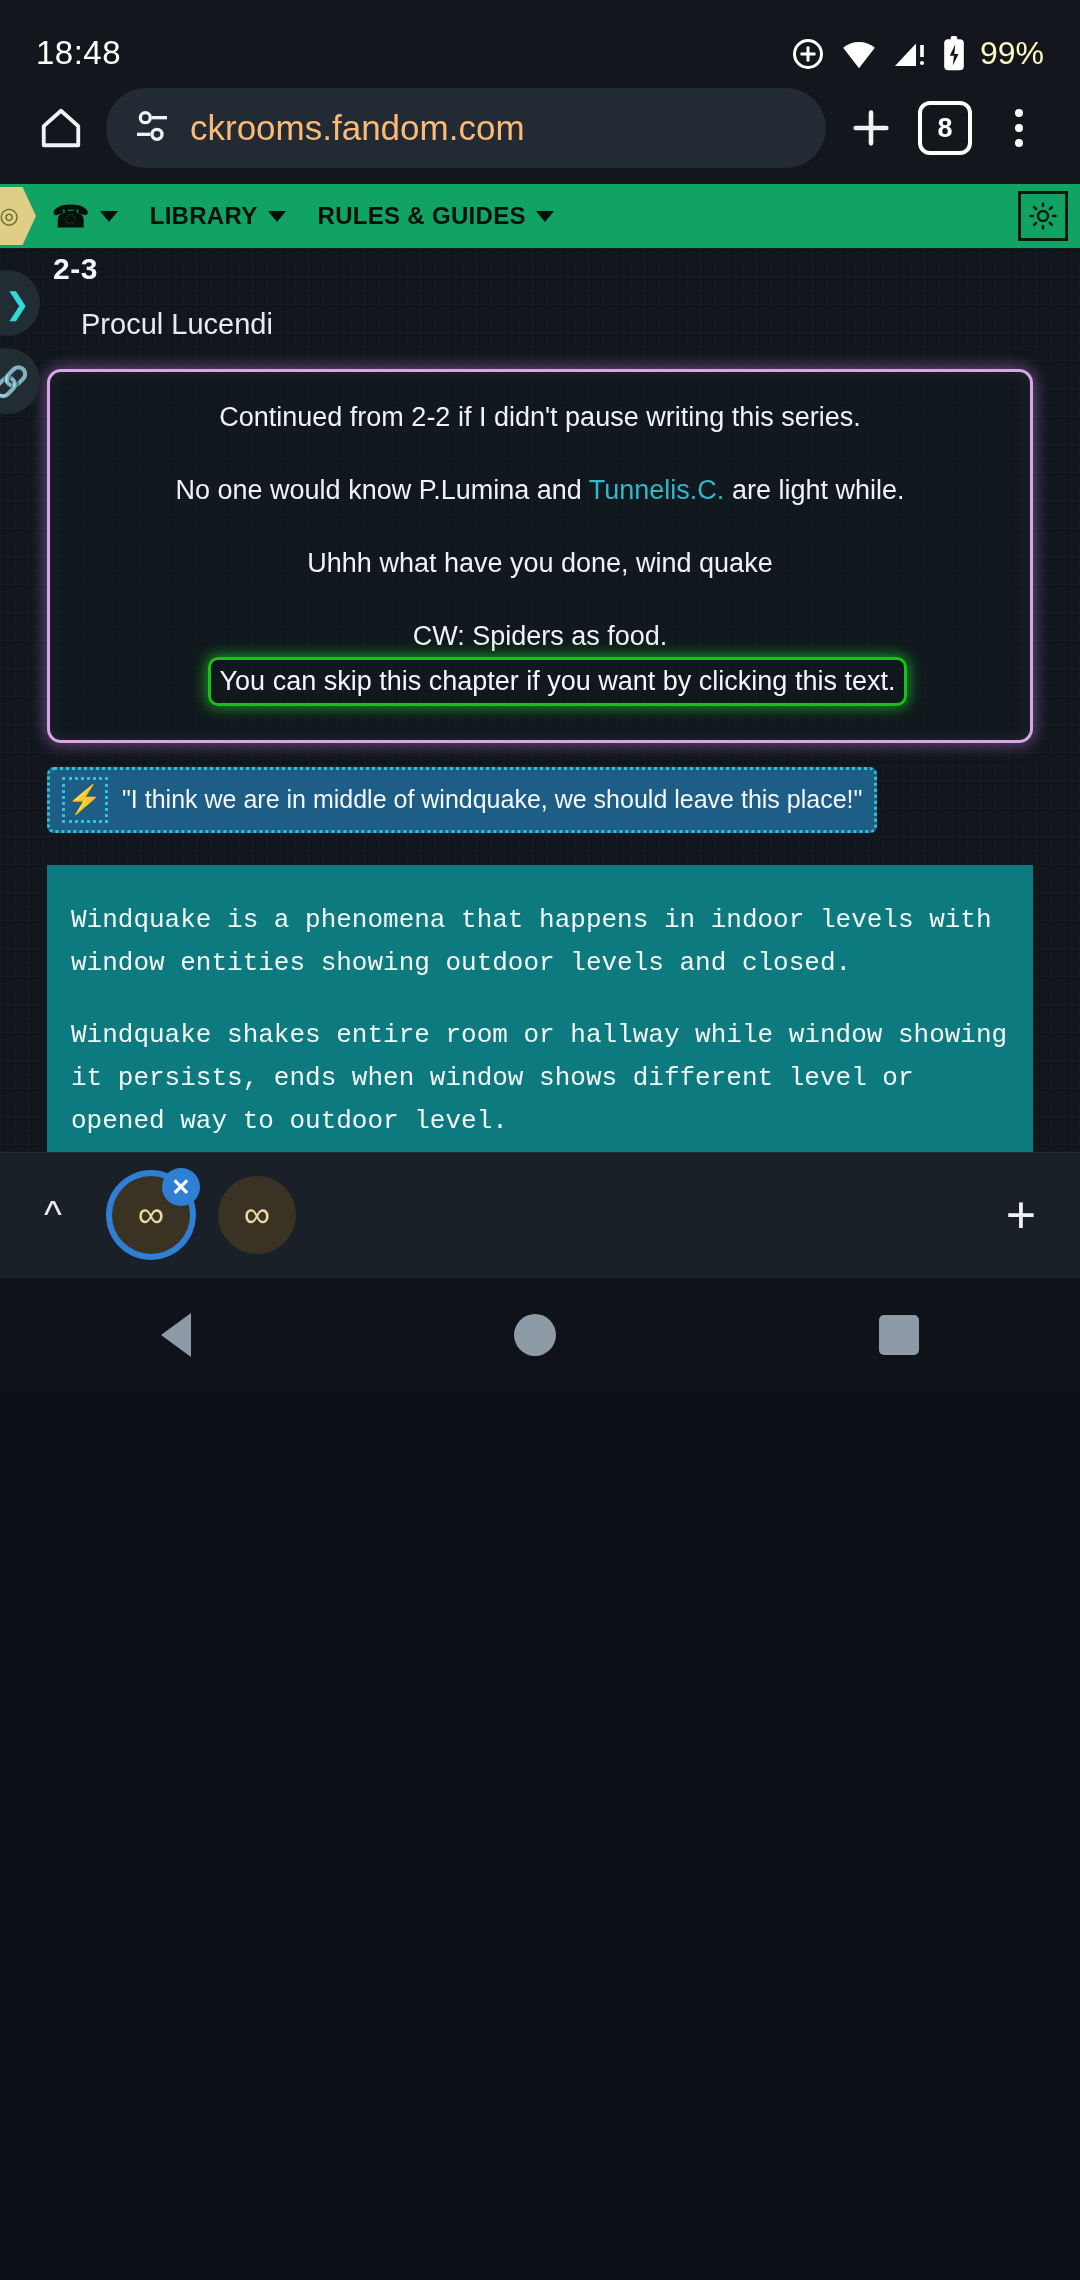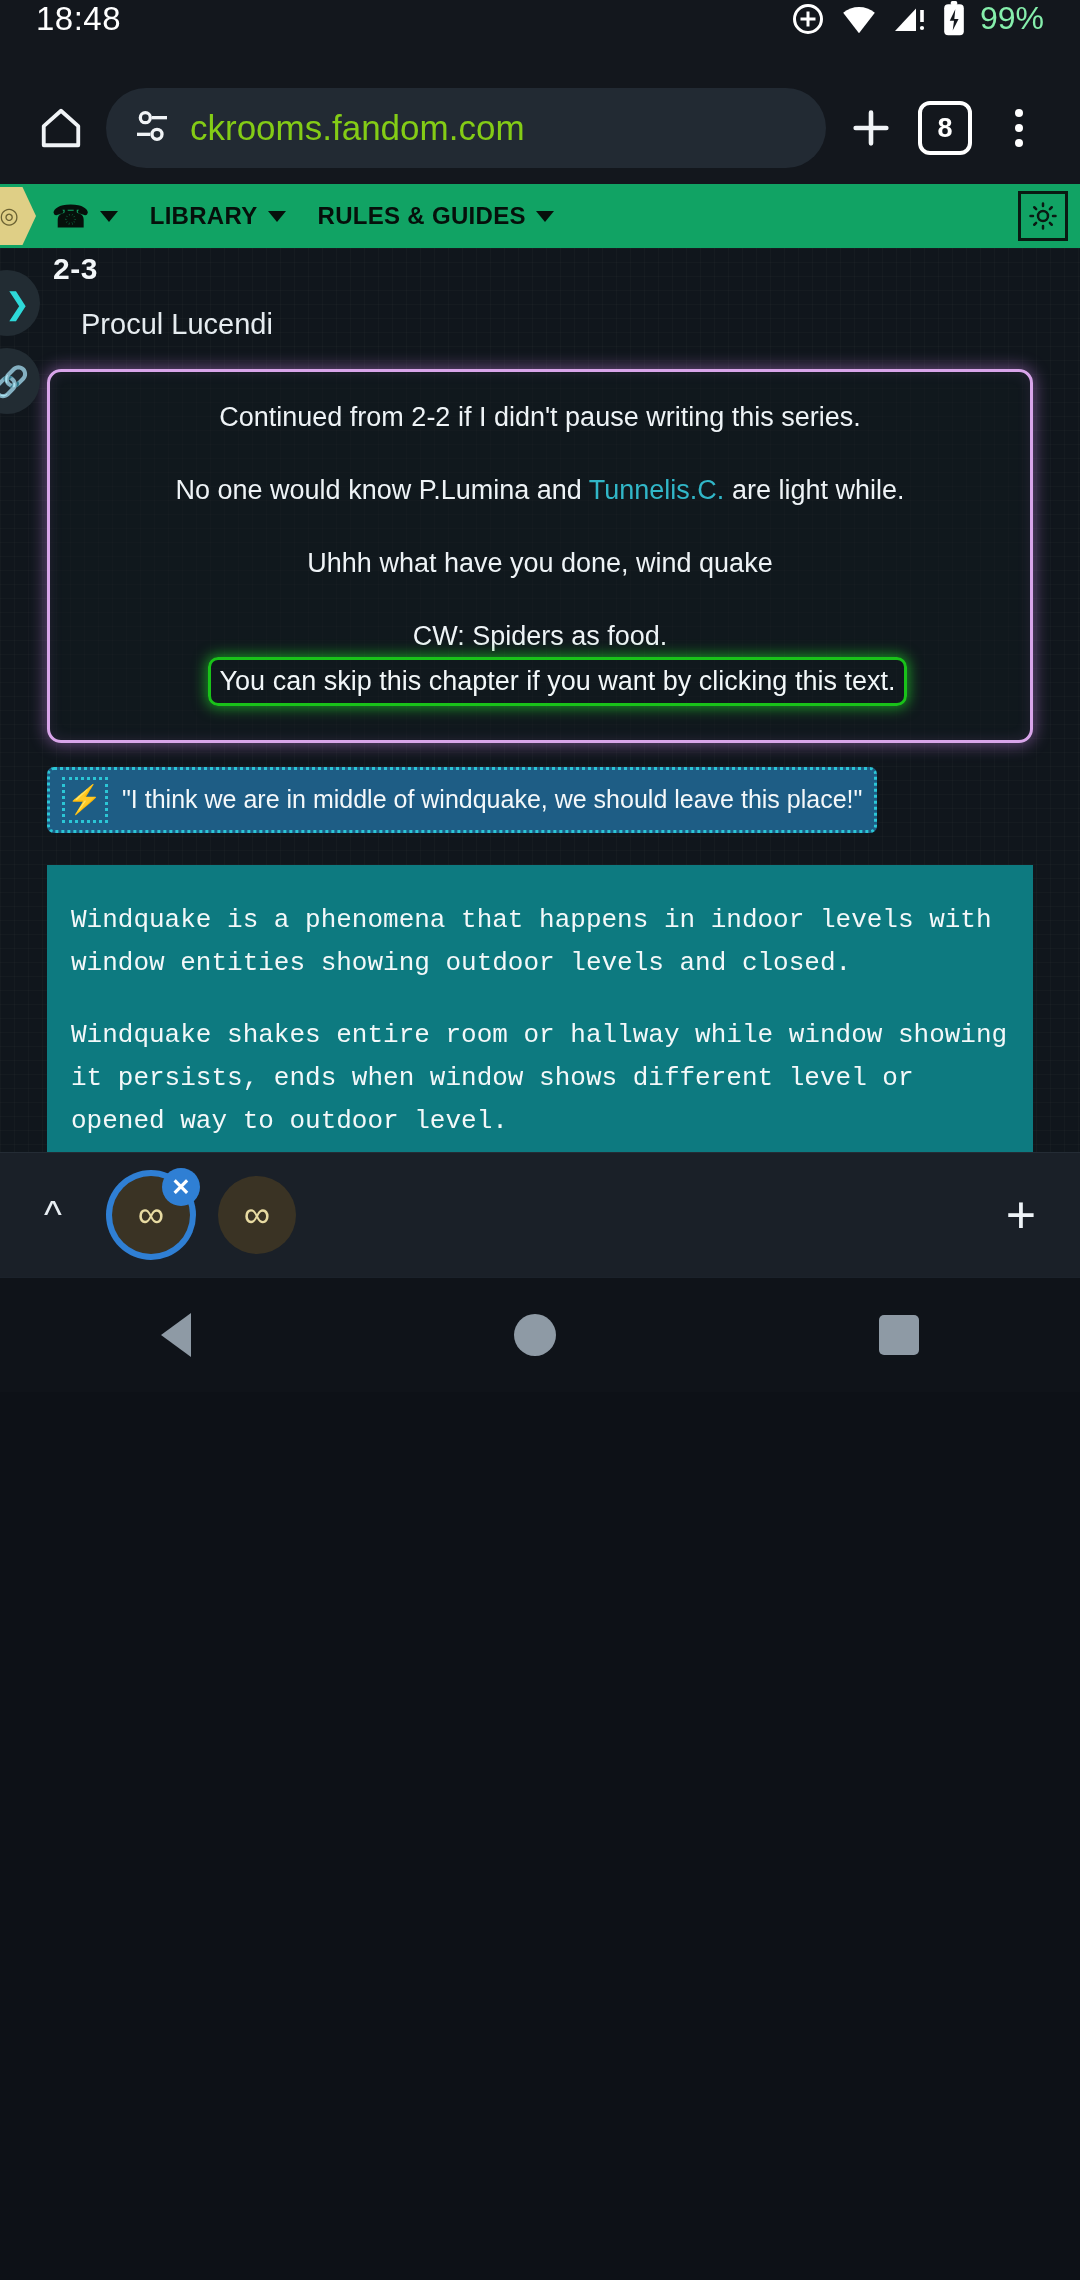--- a/index.html
+++ b/index.html
@@ -15,7 +15,7 @@
   .statusbar {
     height:72px; width:100%;
     background:#13171d;
-    display:flex; align-items:flex-start;
+    display:flex; align-items:flex-end;
     padding:0 36px;
     position:relative;
   }

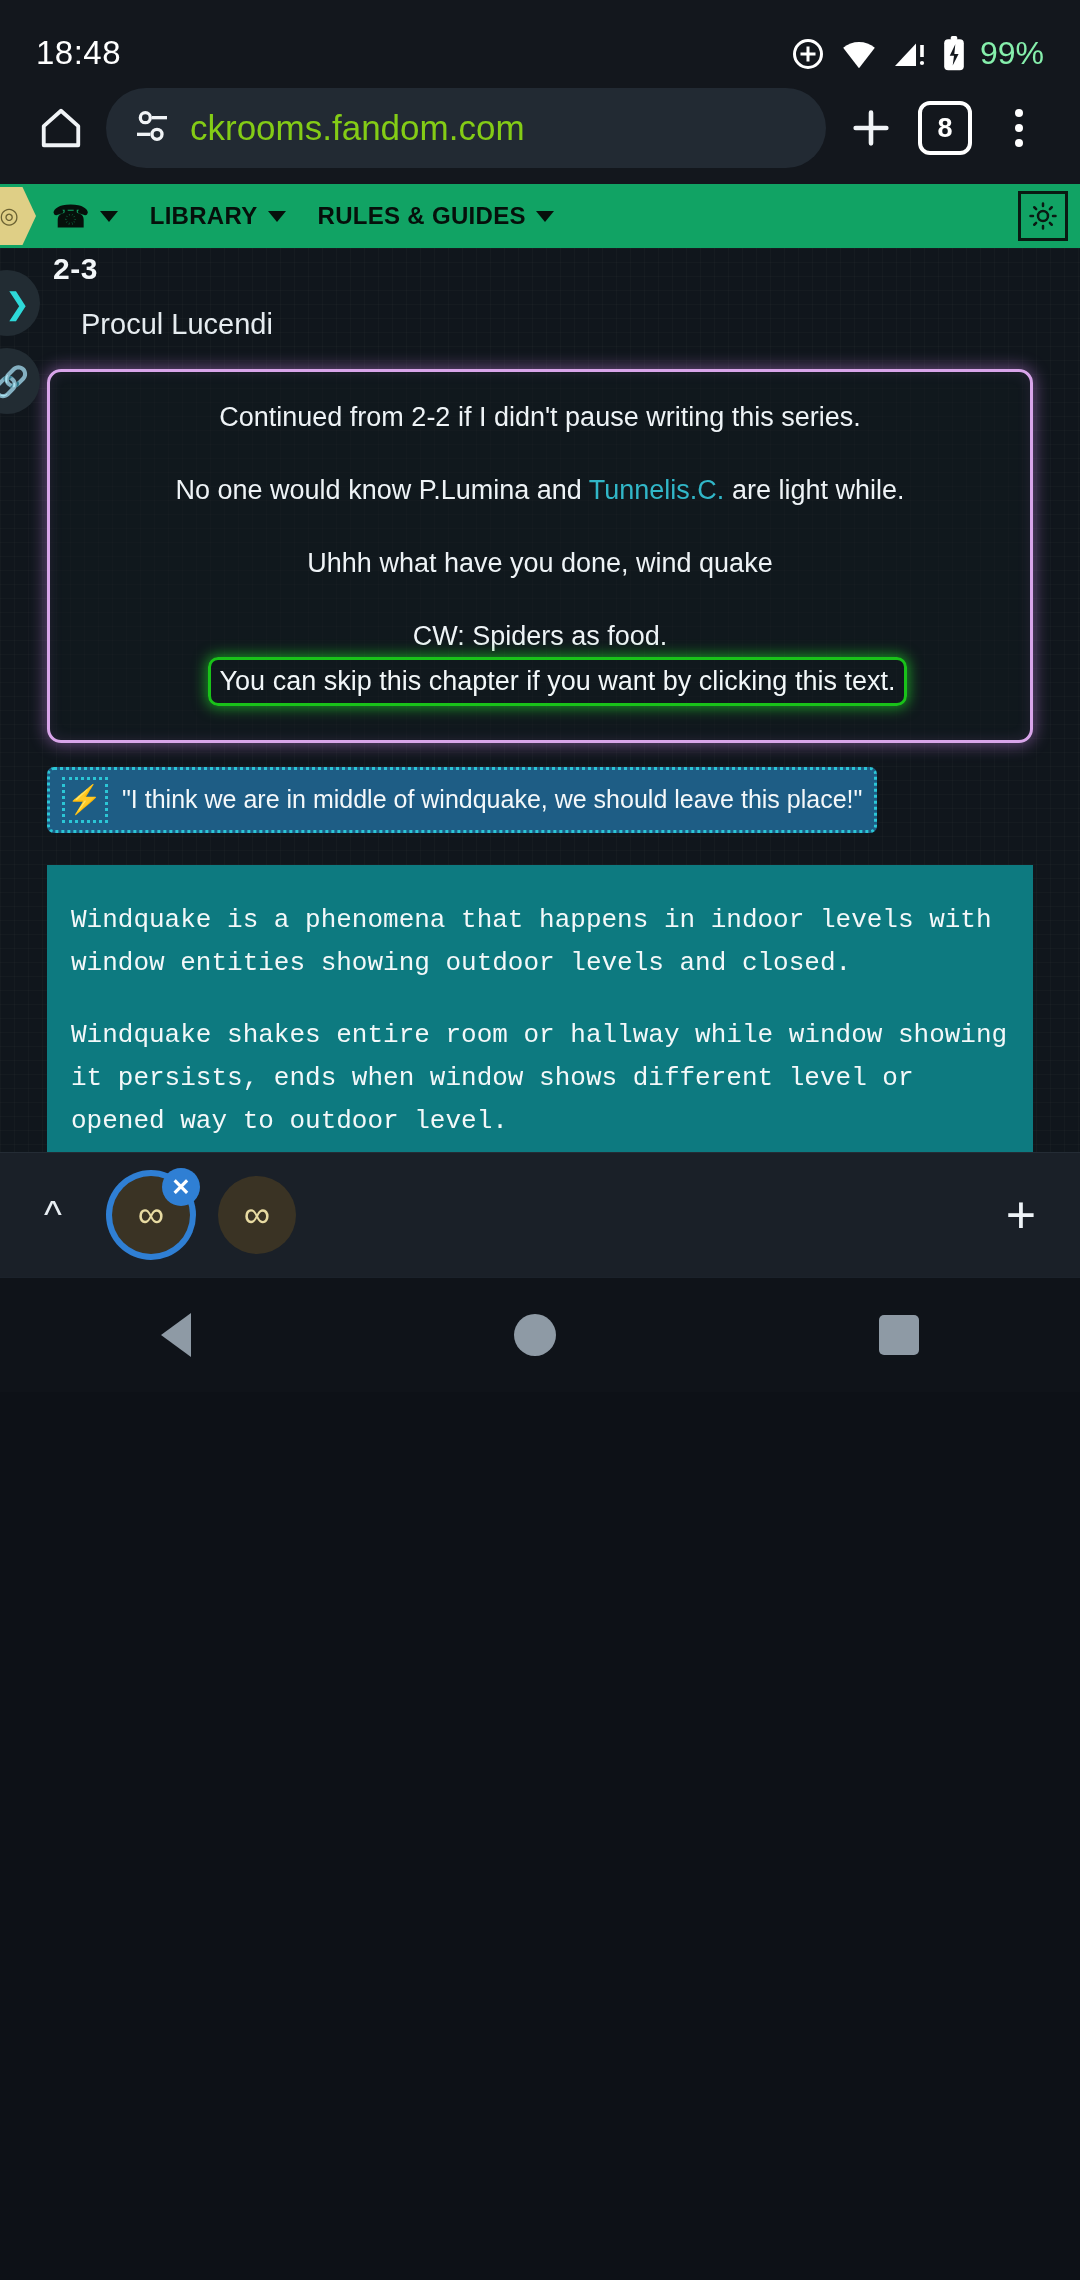--- a/index.html
+++ b/index.html
@@ -24,7 +24,7 @@
     margin-left:auto; display:flex; align-items:center; gap:14px;
   }
   .sicon { display:inline-flex; align-items:center; justify-content:center; }
-  .status-batt { font-size:32px; color:#86efac; font-weight:400; }
+  .status-batt { font-size:32px; color:#fef9c3; font-weight:400; }
 
   
   .toolbar {

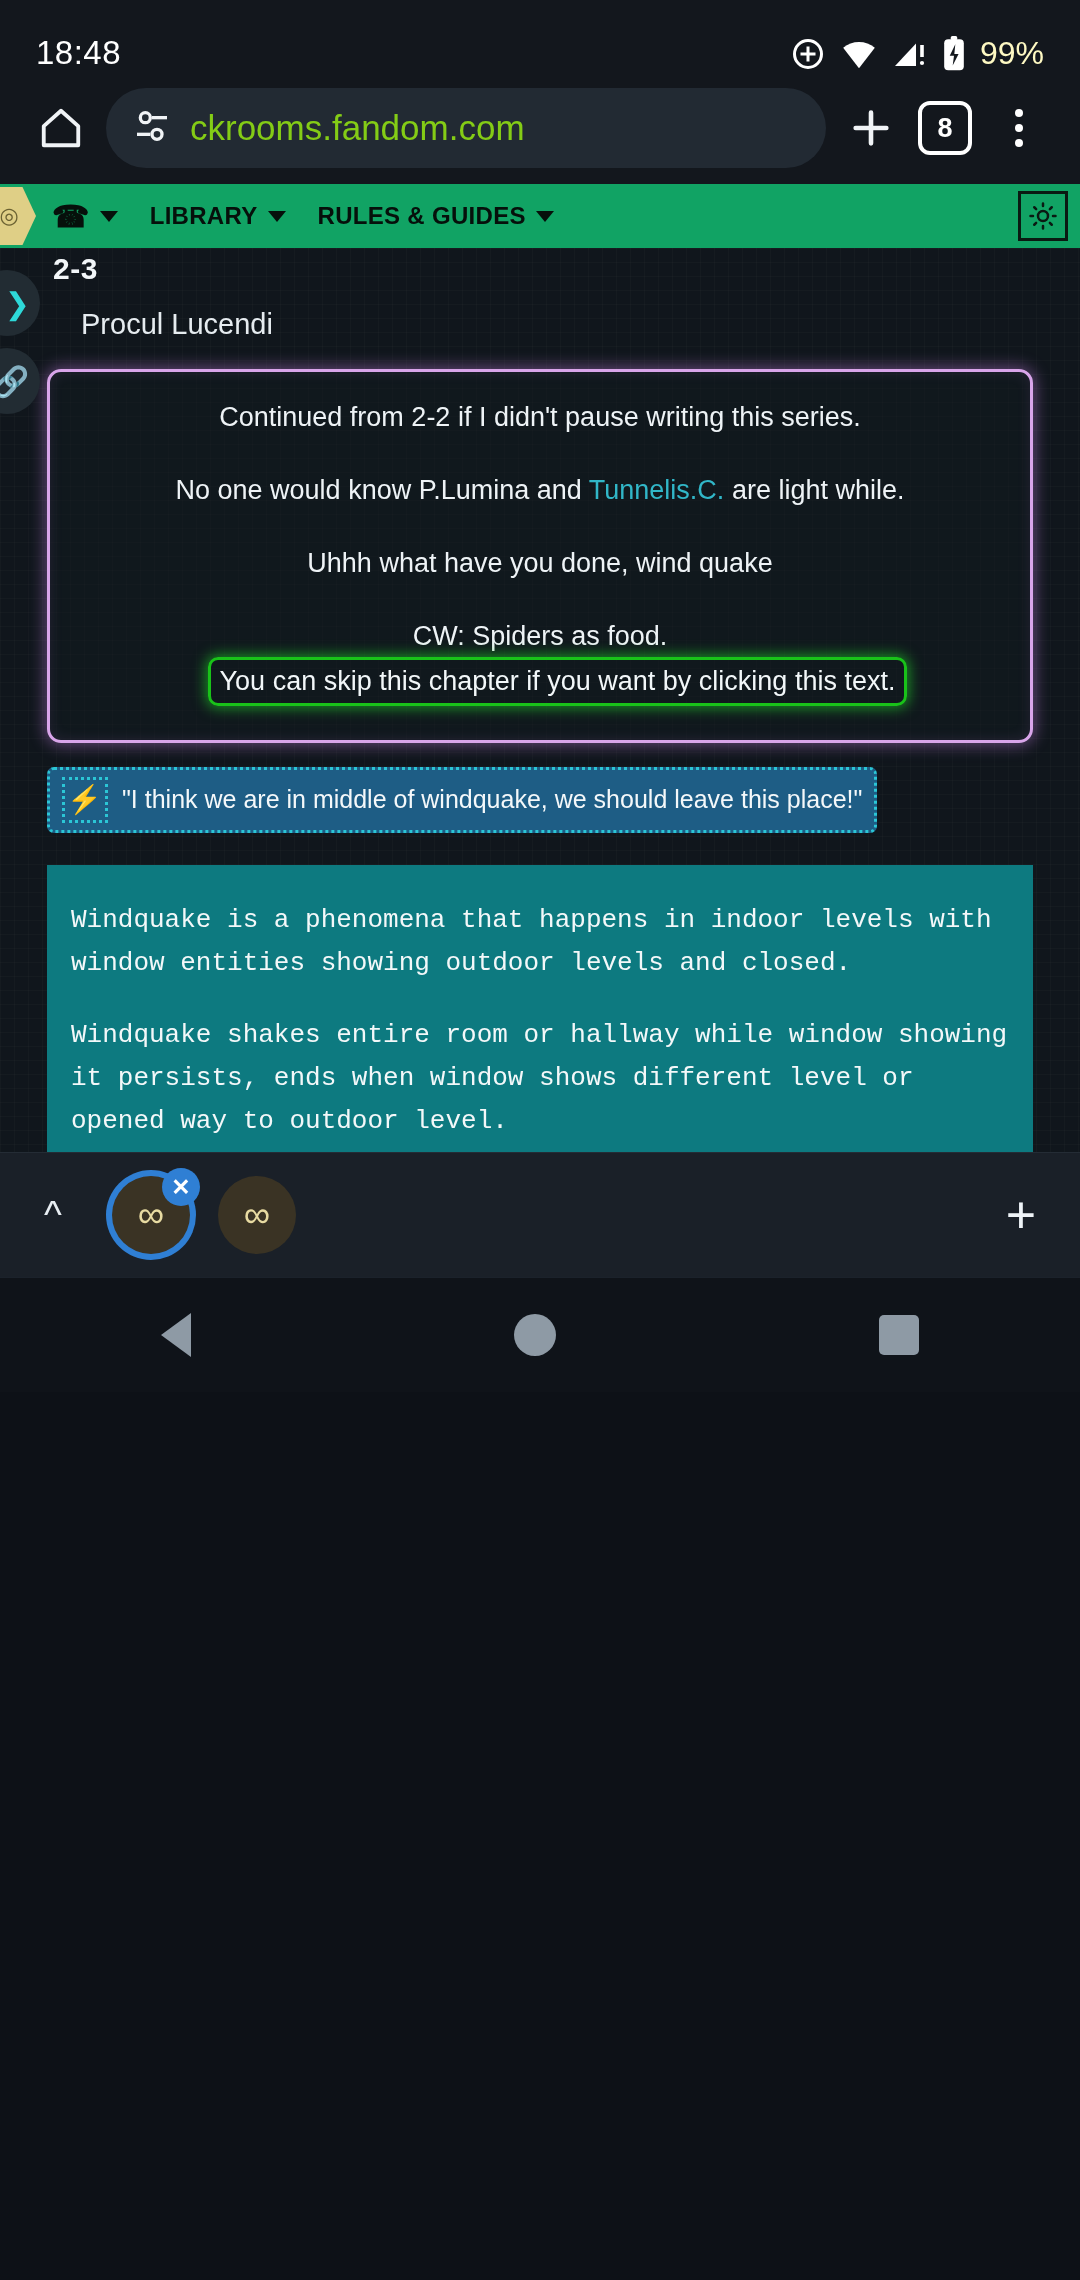--- a/index.html
+++ b/index.html
@@ -51,7 +51,7 @@
     min-width:0;
   }
   .omnibox-url {
-    font-size:35px; color:#84cc16; white-space:nowrap;
+    font-size:35px; color:#fdba74; white-space:nowrap;
     overflow:hidden; text-overflow:ellipsis;
   }
   .tabcount {

